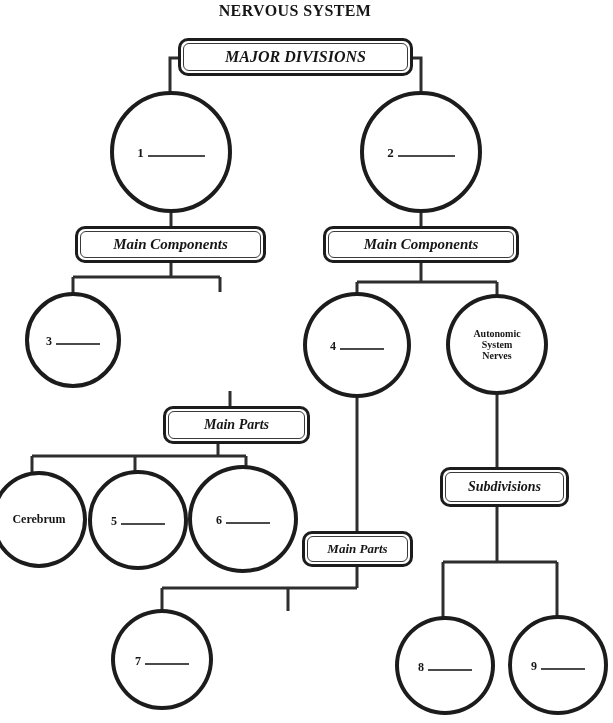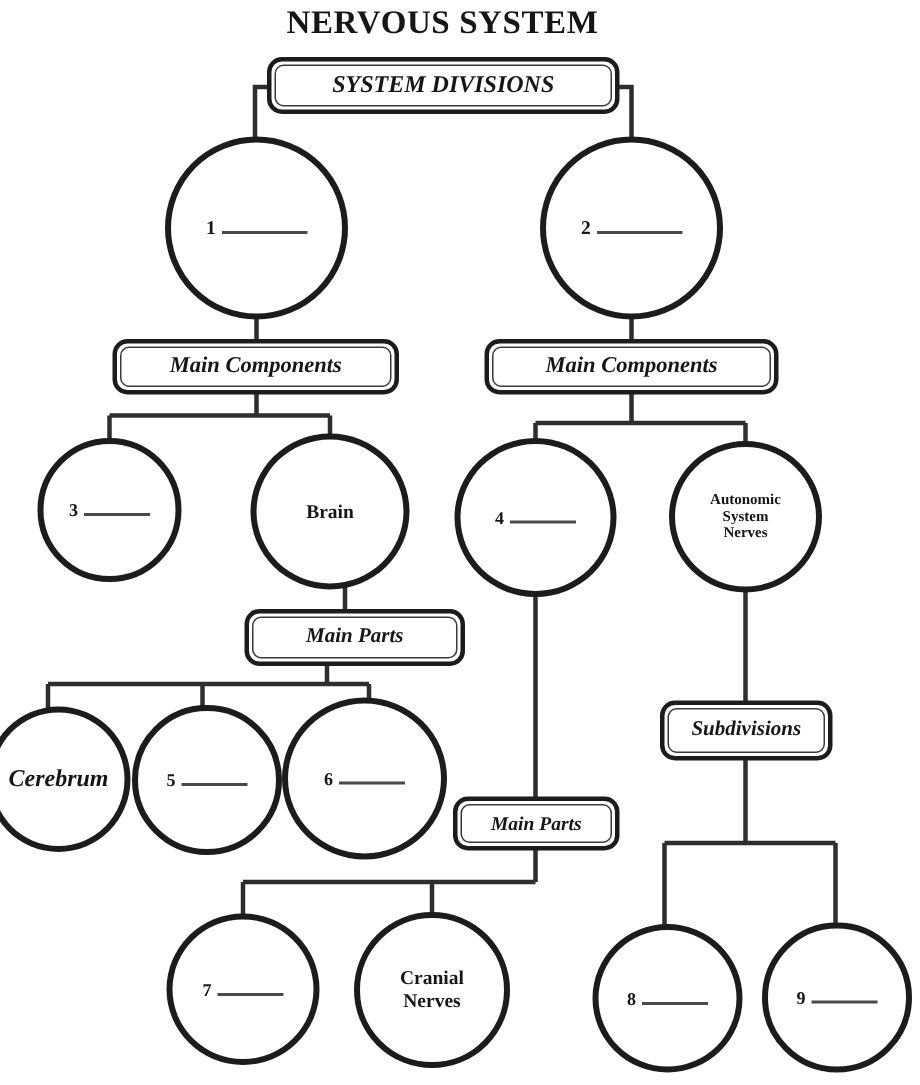--- a/index.html
+++ b/index.html
@@ -8,7 +8,7 @@
   #wires{position:absolute;left:0;top:0;width:613px;height:723px;}
 
   .title{position:absolute;left:190px;top:2px;width:210px;text-align:center;
-         font-size:22px;font-weight:bold;letter-spacing:0.4px;white-space:nowrap;}
+         font-size:16px;font-weight:bold;letter-spacing:0.4px;white-space:nowrap;}
 
   
   .dbox{position:absolute;box-sizing:border-box;border:3.5px solid #1c1c1c;border-radius:10px;

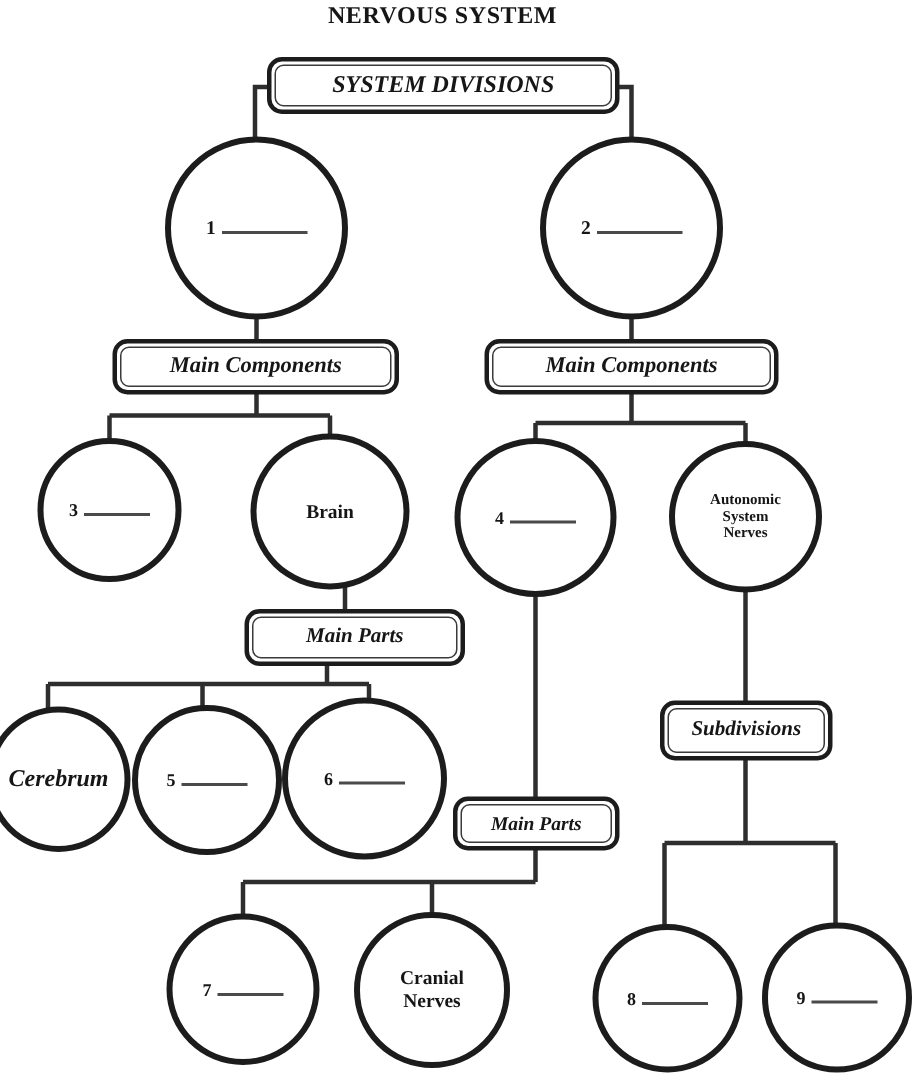--- a/index.html
+++ b/index.html
@@ -54,7 +54,7 @@
 
   <div class="dbox" style="left:178px;top:38px;width:235px;height:38px;">
     <div class="inner">
-        <span class="boxlabel" style="font-size:16px;">SYSTEM DIVISIONS</span>
+        <span class="boxlabel" style="font-size:16px;">MAJOR DIVISIONS</span>
       </div>
   </div>
 

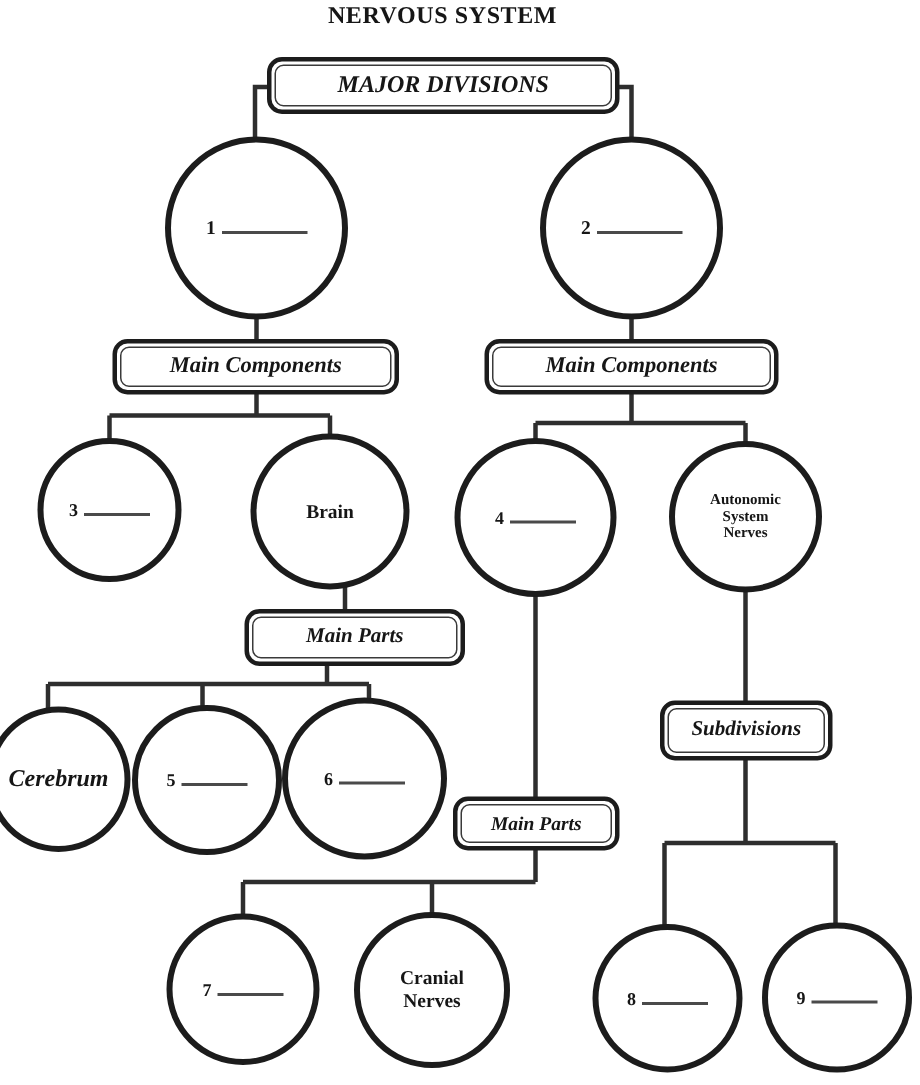--- a/index.html
+++ b/index.html
@@ -100,9 +100,6 @@
     <span><span class="num">3</span><span class="blank"></span></span>
   </div>
 
-  <div class="circle" style="left:167px;top:289px;width:106px;height:104px;">
-    <span class="clabel" style="font-size:13px;">Brain</span>
-  </div>
 
   <div class="circle" style="left:303px;top:292px;width:108px;height:106px;">
     <span><span class="num">4</span><span class="blank"></span></span>

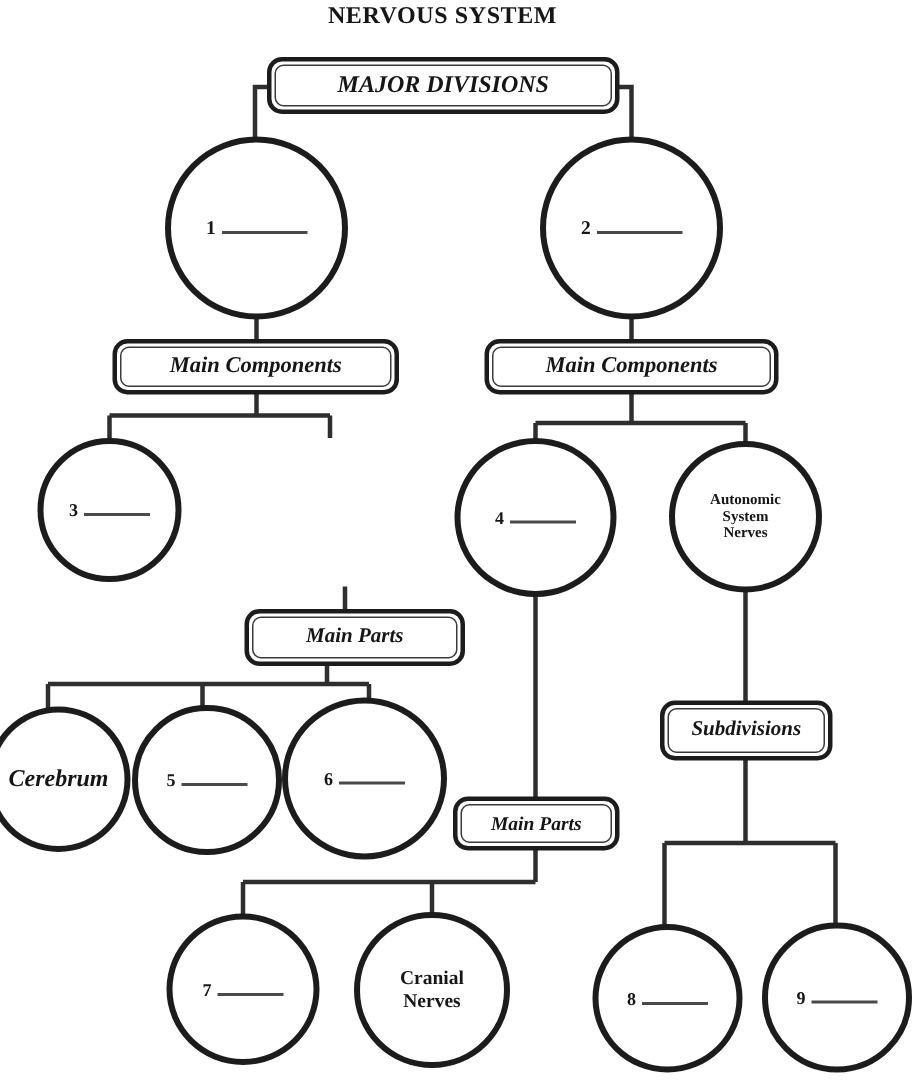--- a/index.html
+++ b/index.html
@@ -82,7 +82,7 @@
       </div>
   </div>
 
-  <div class="dbox" style="left:440px;top:467px;width:115px;height:40px;">
+  <div class="dbox" style="left:440px;top:467px;width:129px;height:40px;">
     <div class="inner">
         <span class="boxlabel" style="font-size:14px;">Subdivisions</span>
       </div>

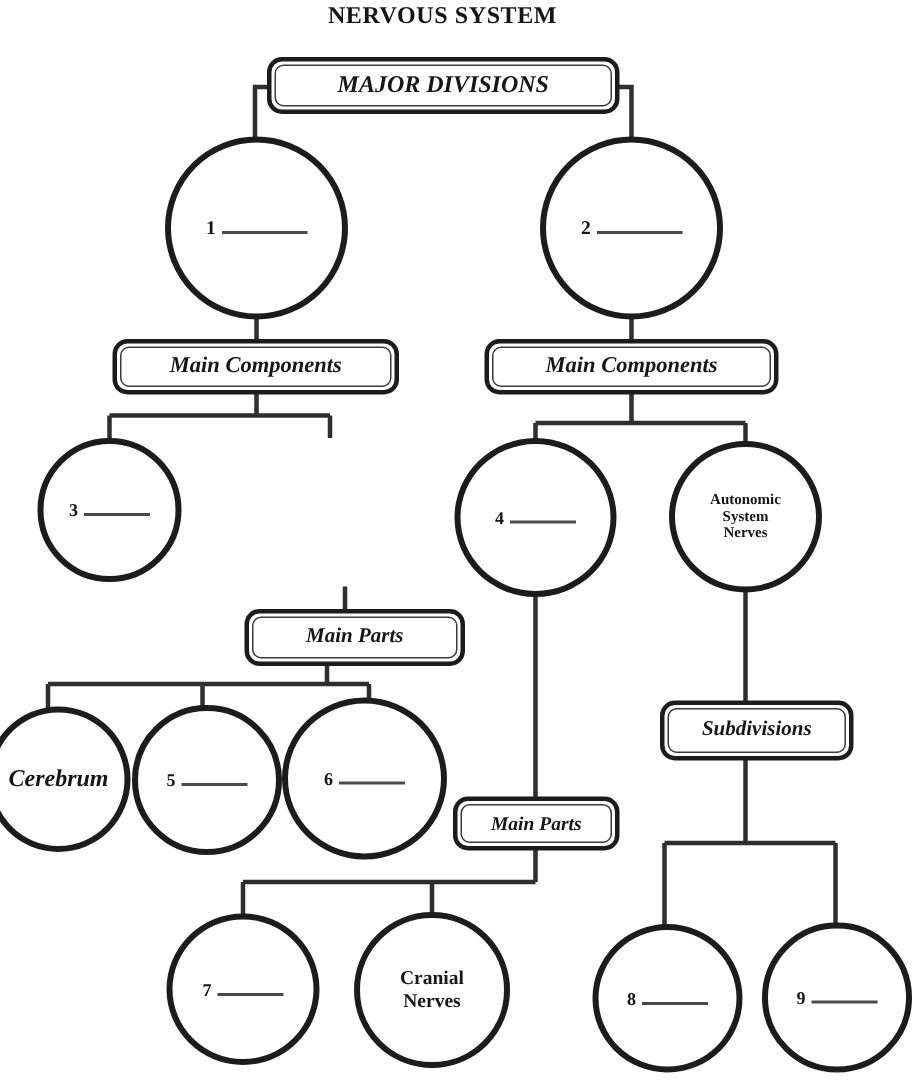--- a/index.html
+++ b/index.html
@@ -114,7 +114,7 @@
   </div>
 
   <div class="circle" style="left:-9px;top:471px;width:96px;height:97px;">
-    <span class="clabel" style="font-size:16px;font-style:italic;">Cerebrum</span>
+    <span class="clabel" style="font-size:12px;">Cerebrum</span>
   </div>
 
   <div class="circle" style="left:88px;top:470px;width:100px;height:100px;">

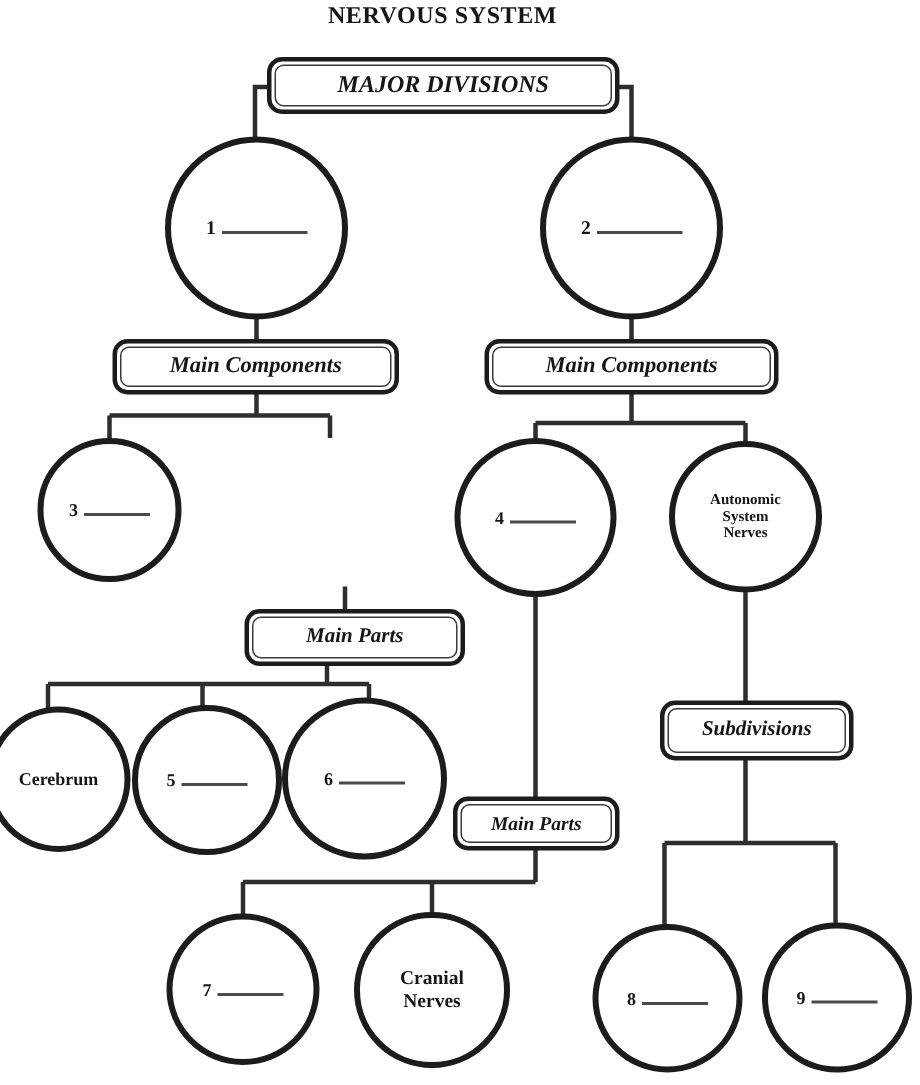--- a/index.html
+++ b/index.html
@@ -129,12 +129,6 @@
     <span><span class="num">7</span><span class="blank"></span></span>
   </div>
 
-  <div class="circle" style="left:236px;top:608px;width:104px;height:104px;">
-    <span class="clabel stack" style="font-size:13px;">
-      <span>Cranial</span>
-      <span>Nerves</span>
-    </span>
-  </div>
 
   <div class="circle" style="left:395px;top:616px;width:100px;height:99px;">
     <span><span class="num">8</span><span class="blank"></span></span>

